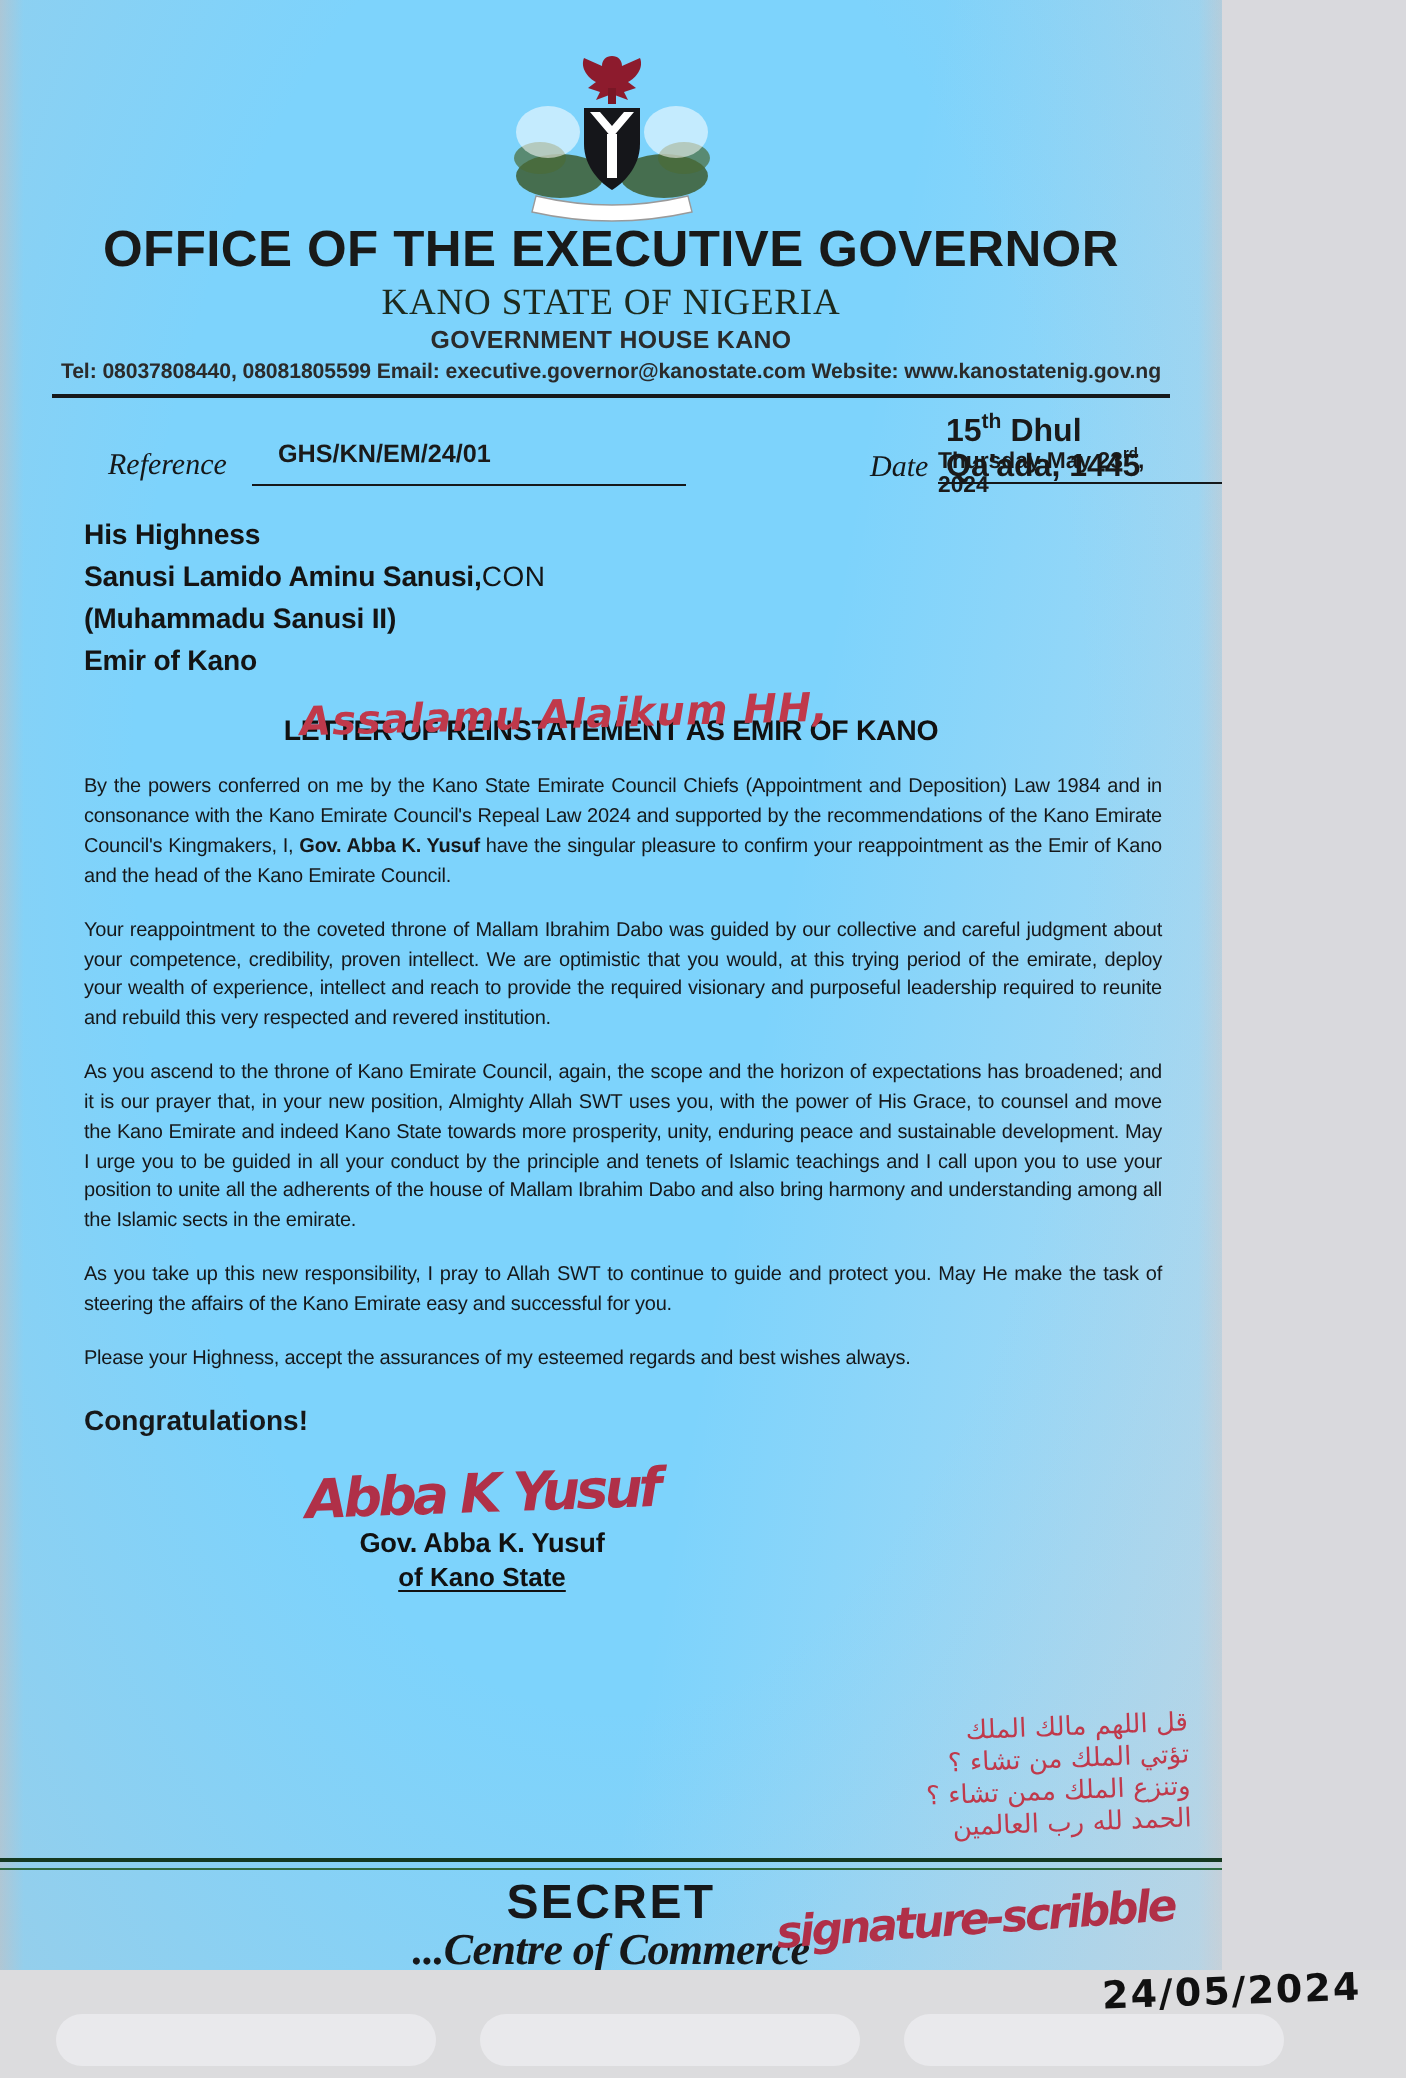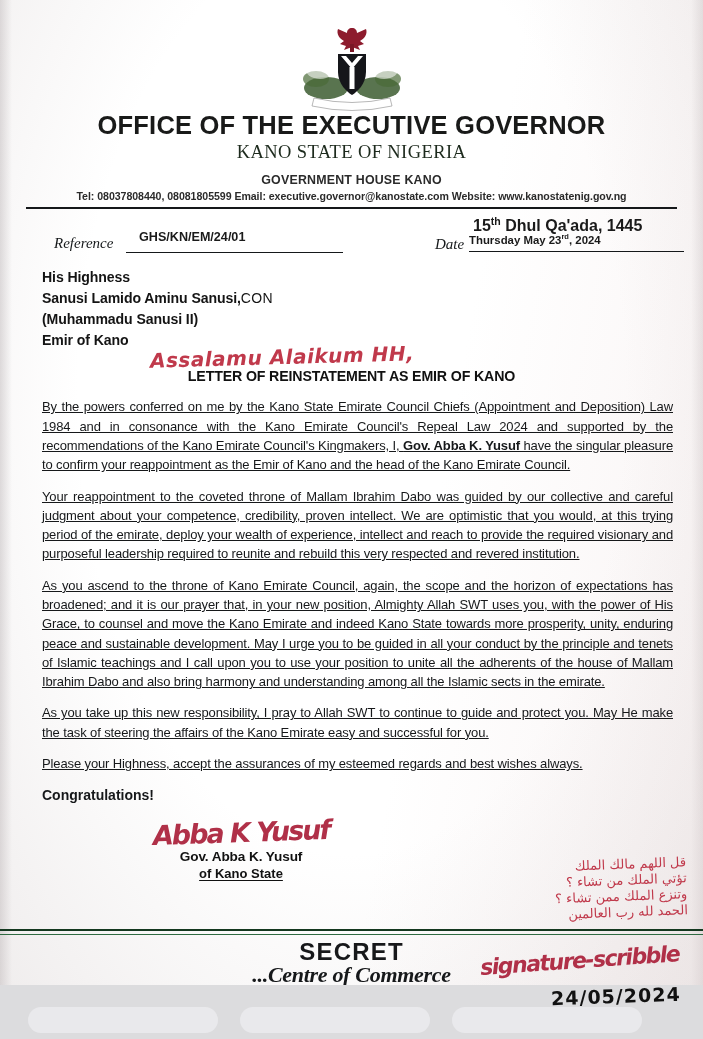--- a/index.html
+++ b/index.html
@@ -23,9 +23,9 @@
   .sheet {
     position: absolute;
     left: 0; top: 0;
-    width: 703px;
+    width: 611px;
     height: 985px;
-    background: #ffffff;
+    background: #7dd3fc;
     overflow: hidden;
   }
   .sheet::after {           

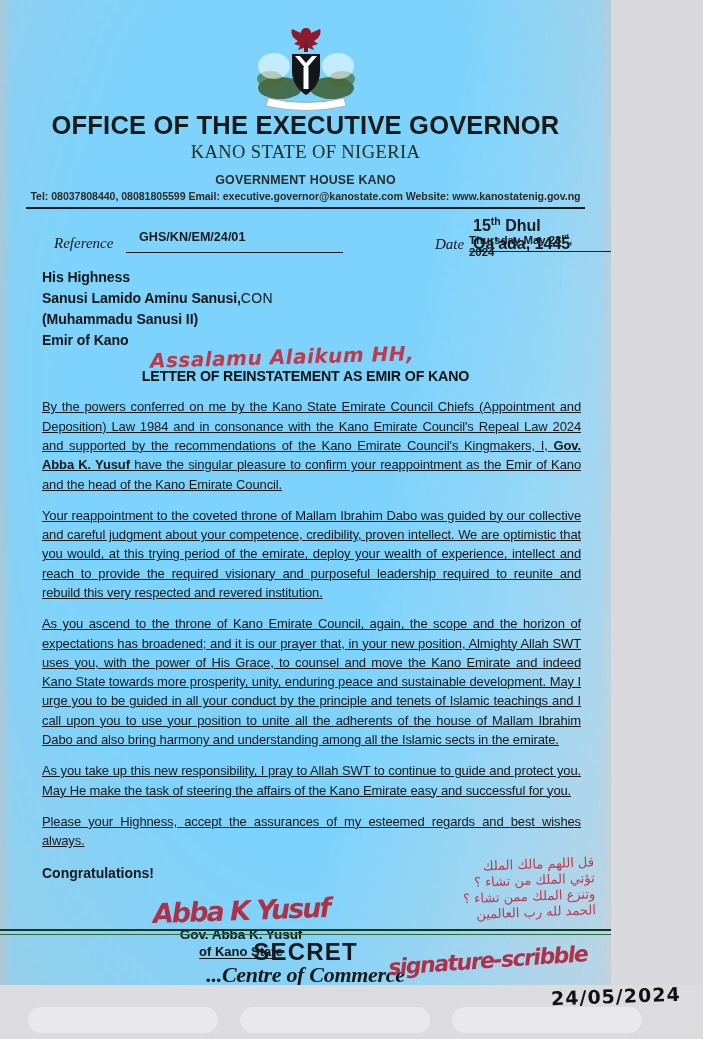--- a/index.html
+++ b/index.html
@@ -78,7 +78,7 @@
     font-weight: 600;
     color: #2b2b2b;
     letter-spacing: .2px;
-    margin-top: 10px;
+    margin-top: 0;
   }
   .lh-contact {
     text-align: center;

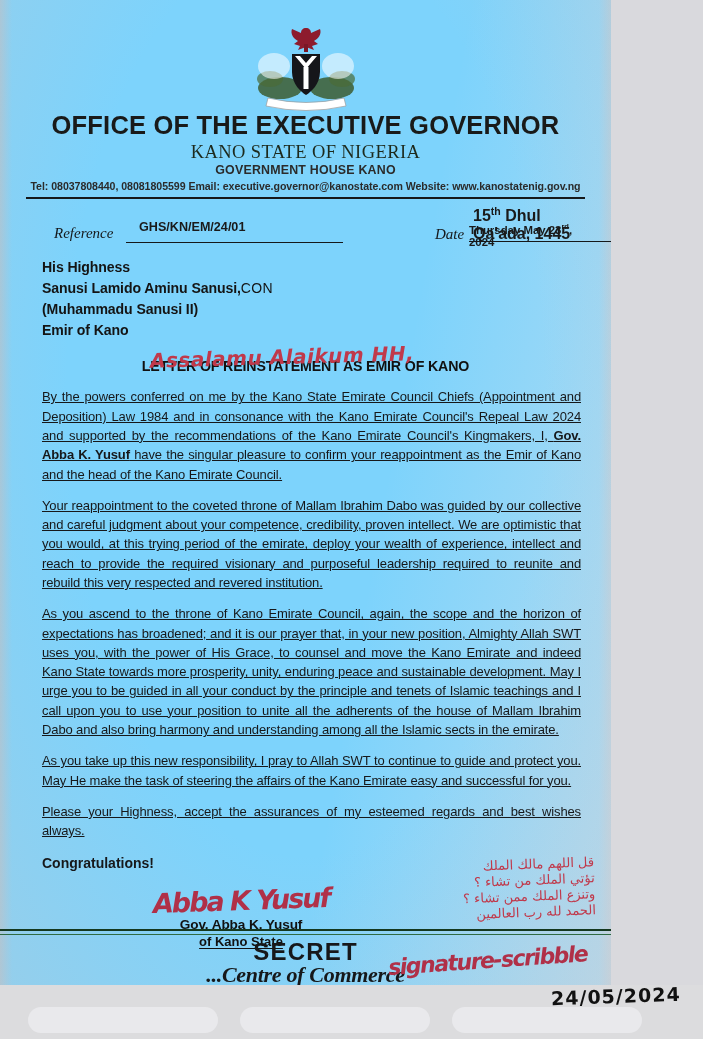--- a/index.html
+++ b/index.html
@@ -173,14 +173,13 @@
   
   .body { margin: 13px 4px 0 16px; }
   .body p {
-    font-size: 13px;
+    font-size: 10px;
     line-height: 1.485;
     color: #16181a;
     text-align: justify;
     margin-bottom: 12px;
     letter-spacing: -0.12px;
     font-weight: 500;
-    text-decoration: underline;
   }
   .body p b { font-weight: bold; }
   .congrats {

